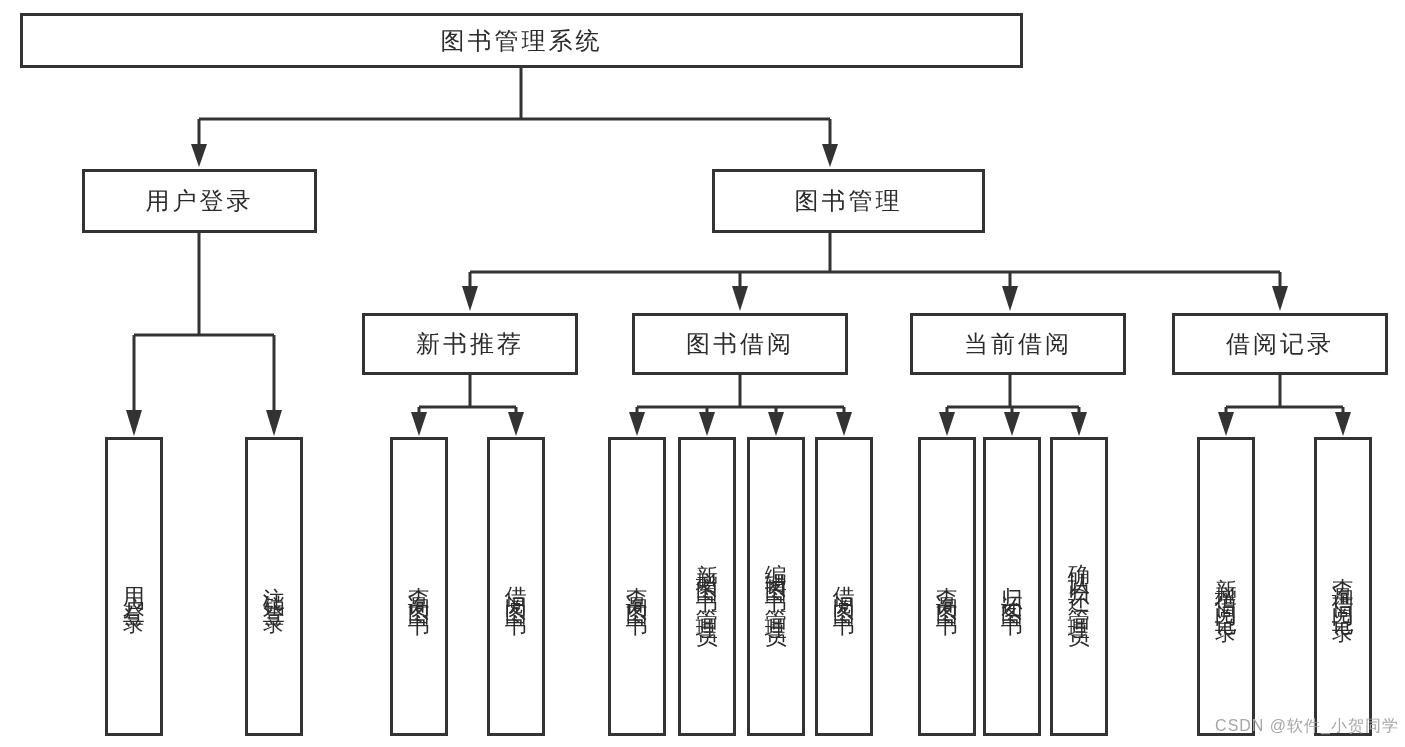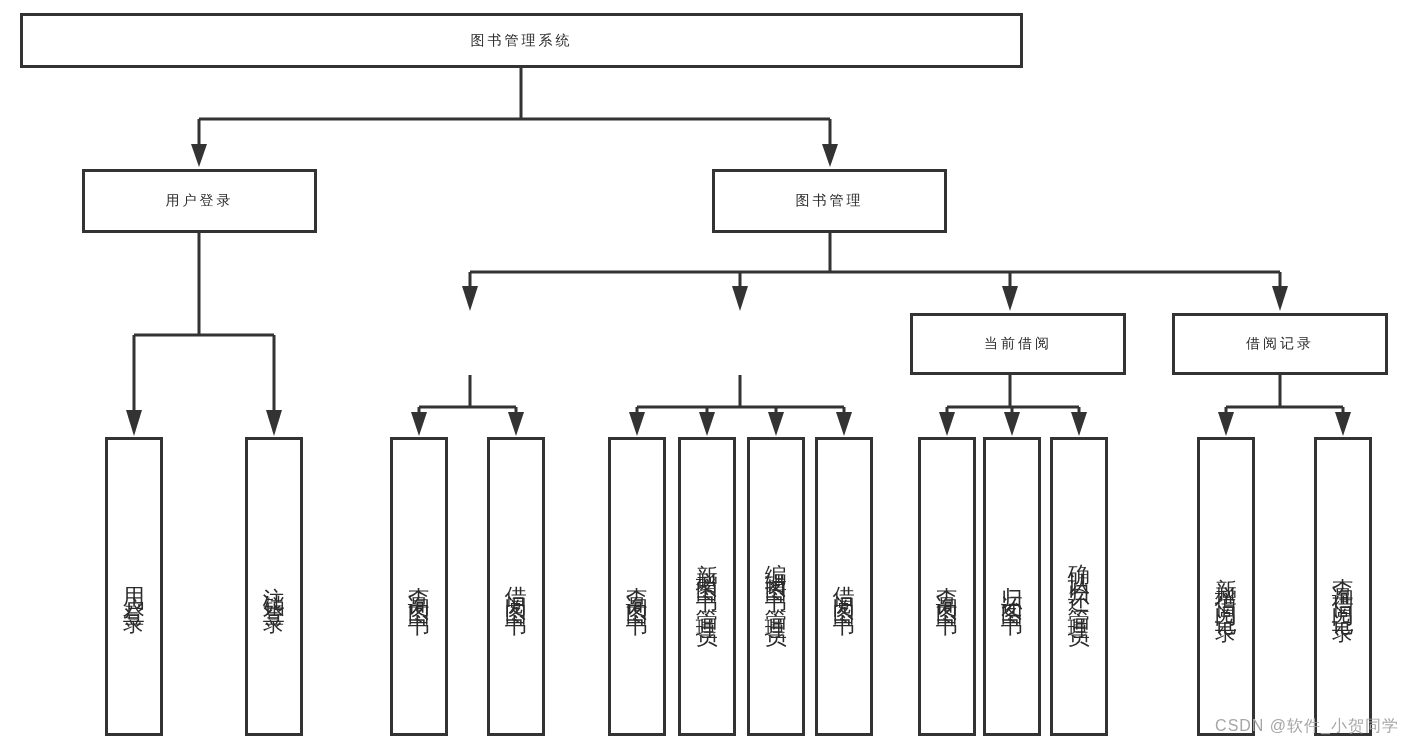--- a/index.html
+++ b/index.html
@@ -23,7 +23,7 @@
     justify-content: center;
   }
   .hlabel {
-    font-size: 14px;
+    font-size: 24px;
     letter-spacing: 3px;
     white-space: nowrap;
     color: #2b2b2b;

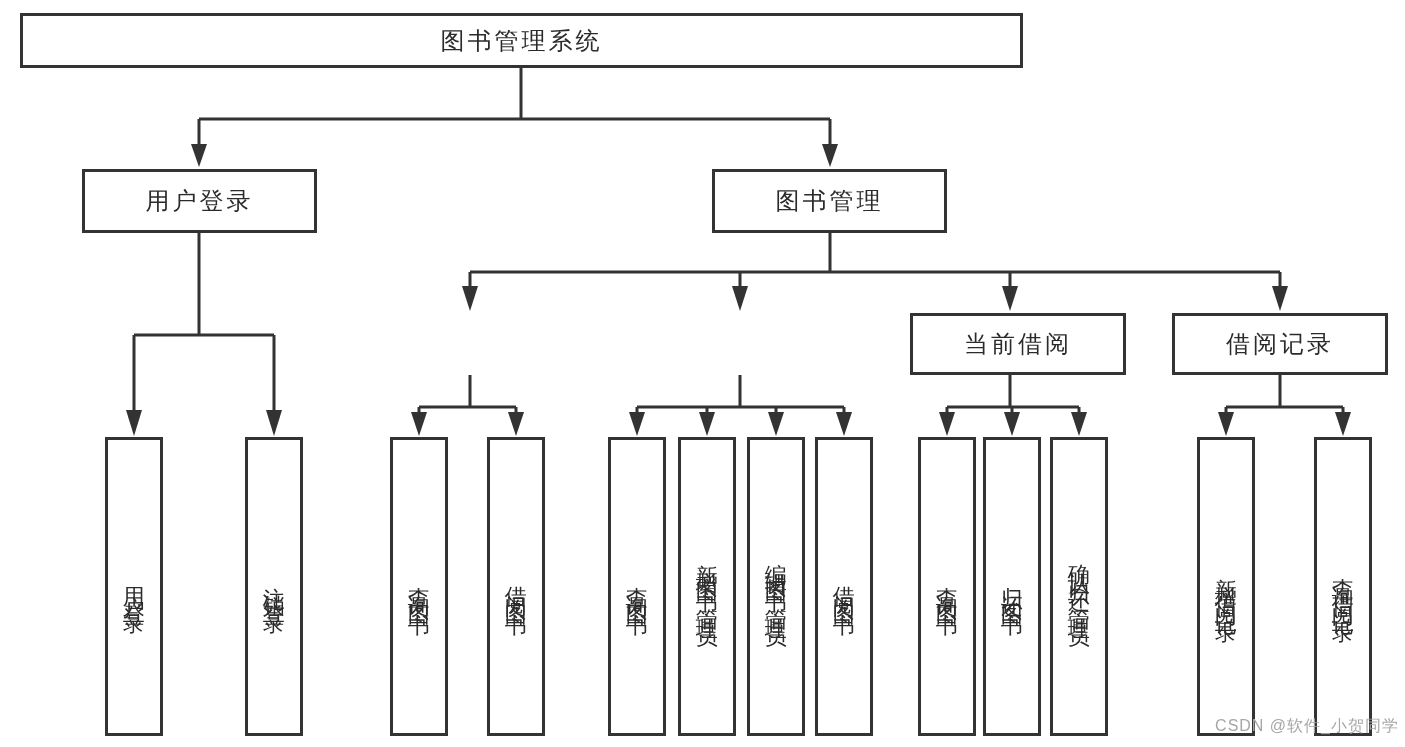--- a/index.html
+++ b/index.html
@@ -119,7 +119,7 @@
   <div class="node" style="left:82px; top:169px; width:235px; height:64px;">
     <span class="hlabel">用户登录</span>
   </div>
-  <div class="node" style="left:712px; top:169px; width:235px; height:64px;">
+  <div class="node" style="left:712px; top:169px; width:273px; height:64px;">
     <span class="hlabel">图书管理</span>
   </div>
 

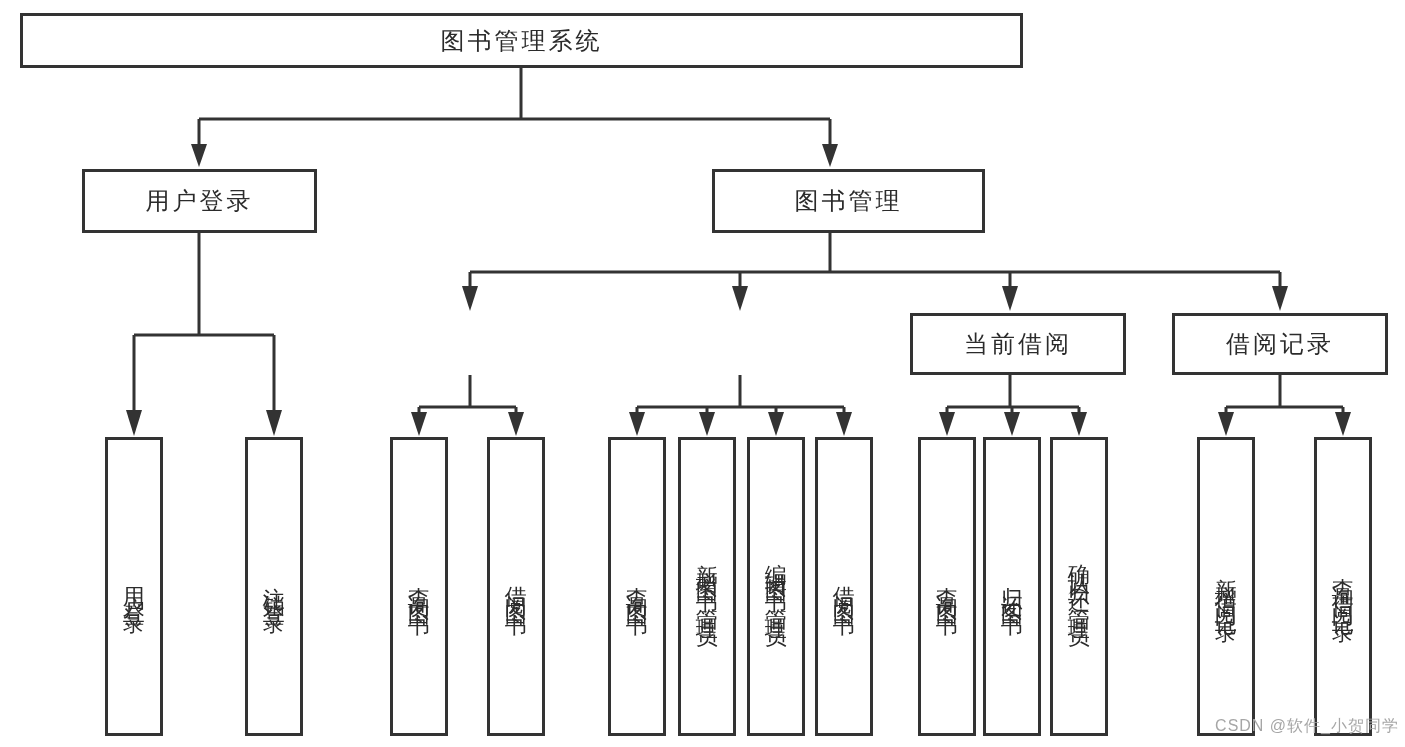--- a/index.html
+++ b/index.html
@@ -123,6 +123,9 @@
     <span class="hlabel">图书管理</span>
   </div>
 
+  <div class="node" style="left:362px; top:313px; width:216px; height:62px;">
+    <span class="hlabel">新书推荐</span>
+  </div>
   <div class="node" style="left:902px; top:313px; width:216px; height:62px;margin-left:8px;">
     <span class="hlabel">当前借阅</span>
   </div>

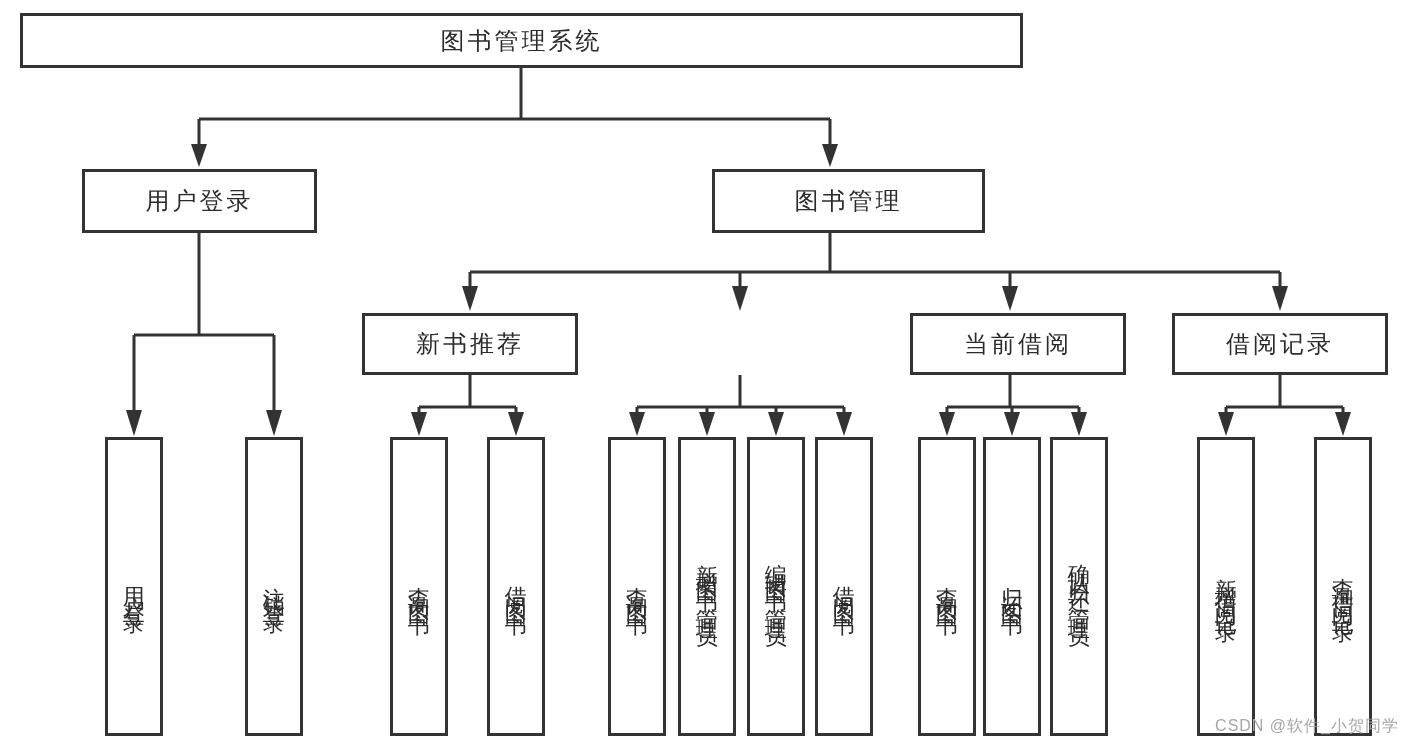--- a/index.html
+++ b/index.html
@@ -126,6 +126,9 @@
   <div class="node" style="left:362px; top:313px; width:216px; height:62px;">
     <span class="hlabel">新书推荐</span>
   </div>
+  <div class="node" style="left:632px; top:313px; width:216px; height:62px;">
+    <span class="hlabel">图书借阅</span>
+  </div>
   <div class="node" style="left:902px; top:313px; width:216px; height:62px;margin-left:8px;">
     <span class="hlabel">当前借阅</span>
   </div>

